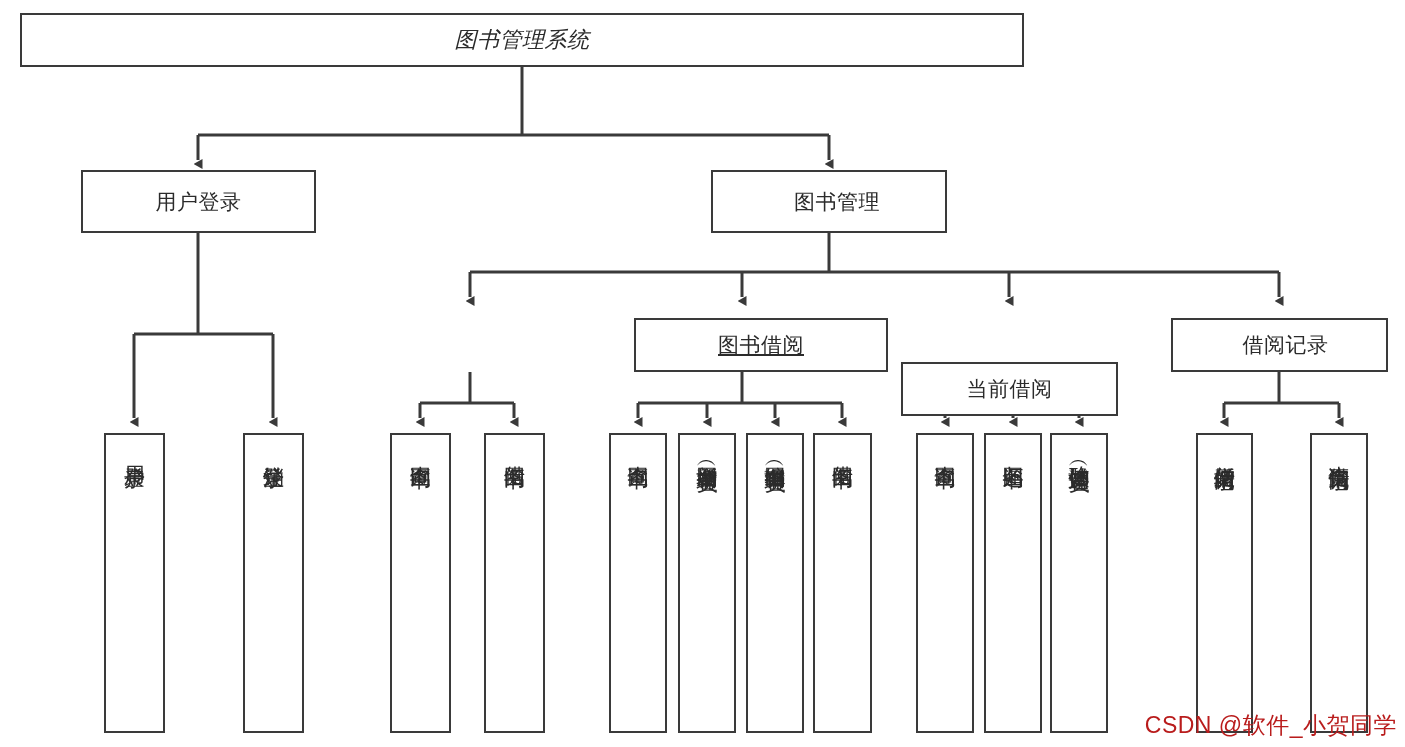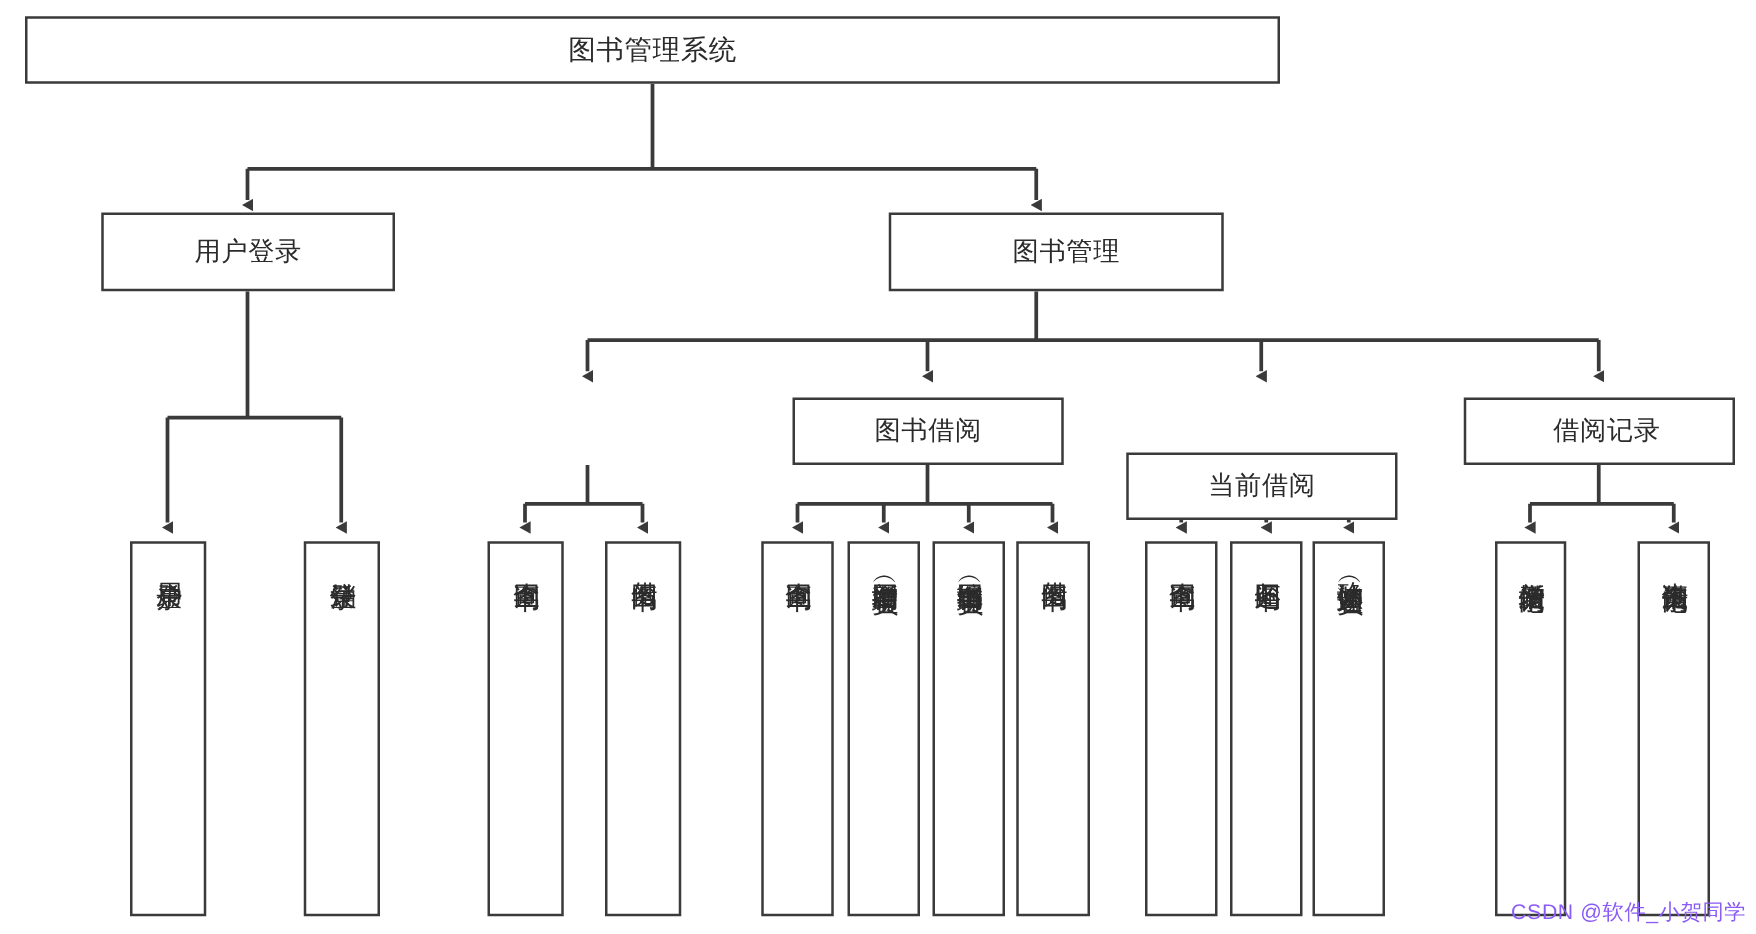--- a/index.html
+++ b/index.html
@@ -131,7 +131,7 @@
     </g>
   </svg>
 
-  <div class="node horiz root" style="left:20px; top:13px; width:1004px; height:54px;">
+  <div class="node horiz root" style="left:20px; top:13px; width:1004px; height:54px;font-style:italic;">
     <span class="label">图书管理系统</span>
   </div>
 

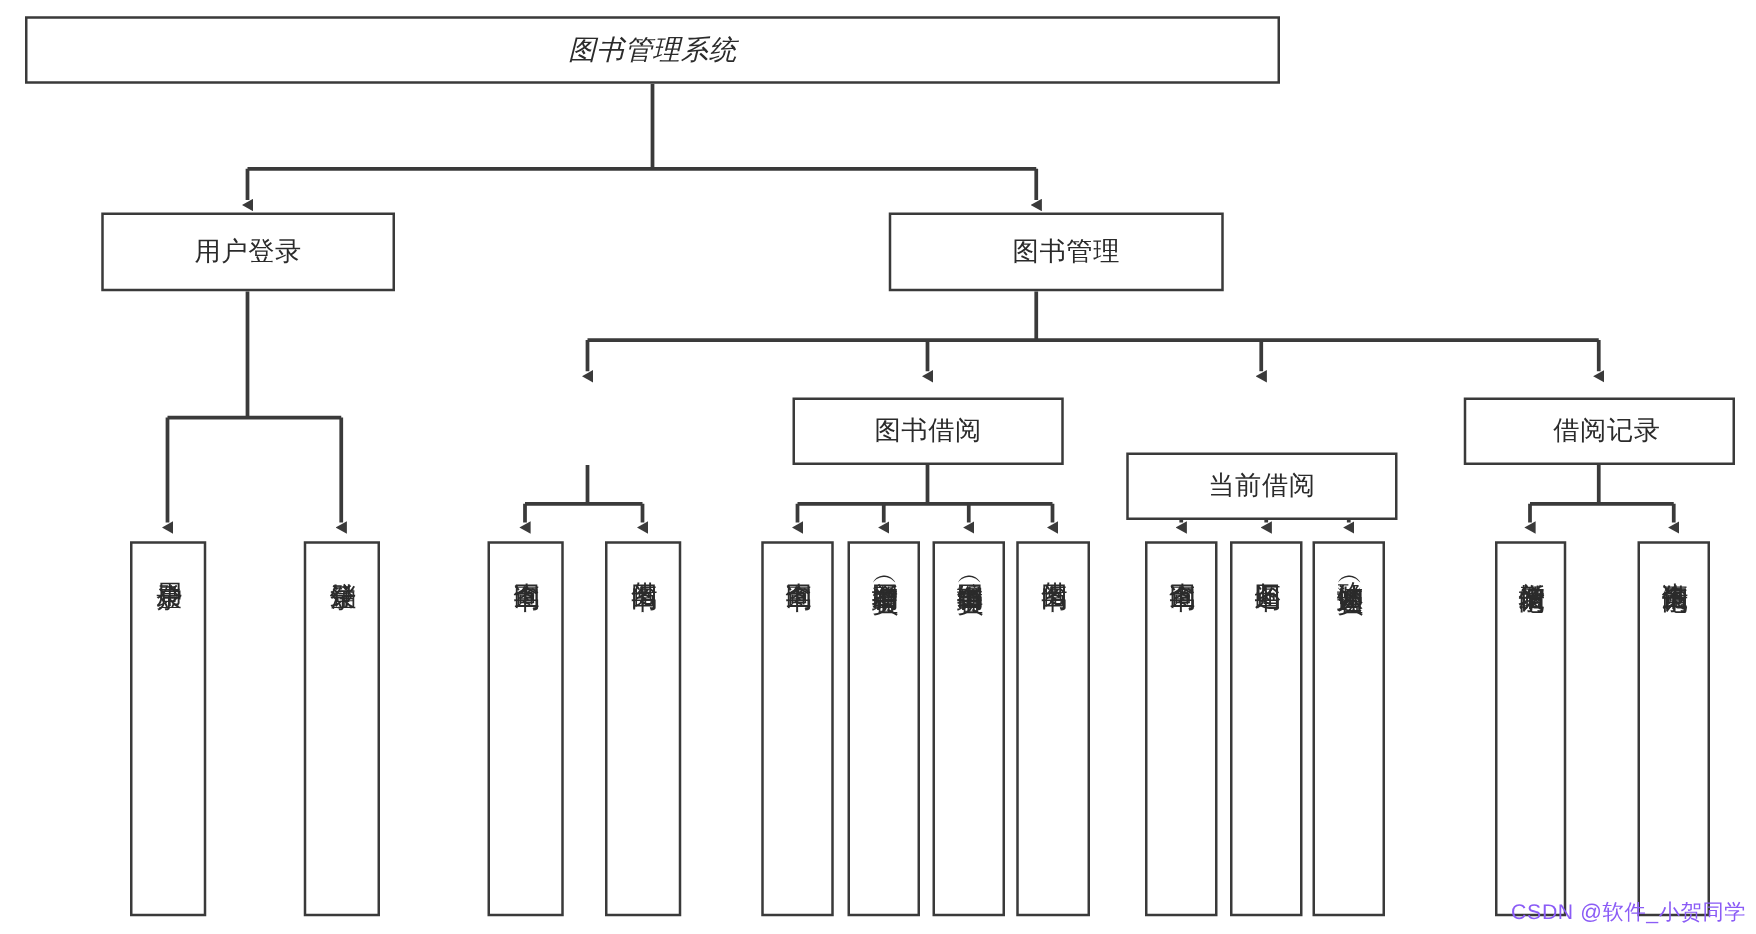--- a/index.html
+++ b/index.html
@@ -138,7 +138,7 @@
   <div class="node horiz" style="left:81px; top:170px; width:235px; height:63px;">
     <span class="label">用户登录</span>
   </div>
-  <div class="node horiz" style="left:711px; top:170px; width:268px; height:63px;padding-left:16px;">
+  <div class="node horiz" style="left:711px; top:170px; width:236px; height:63px;padding-left:16px;">
     <span class="label">图书管理</span>
   </div>
 

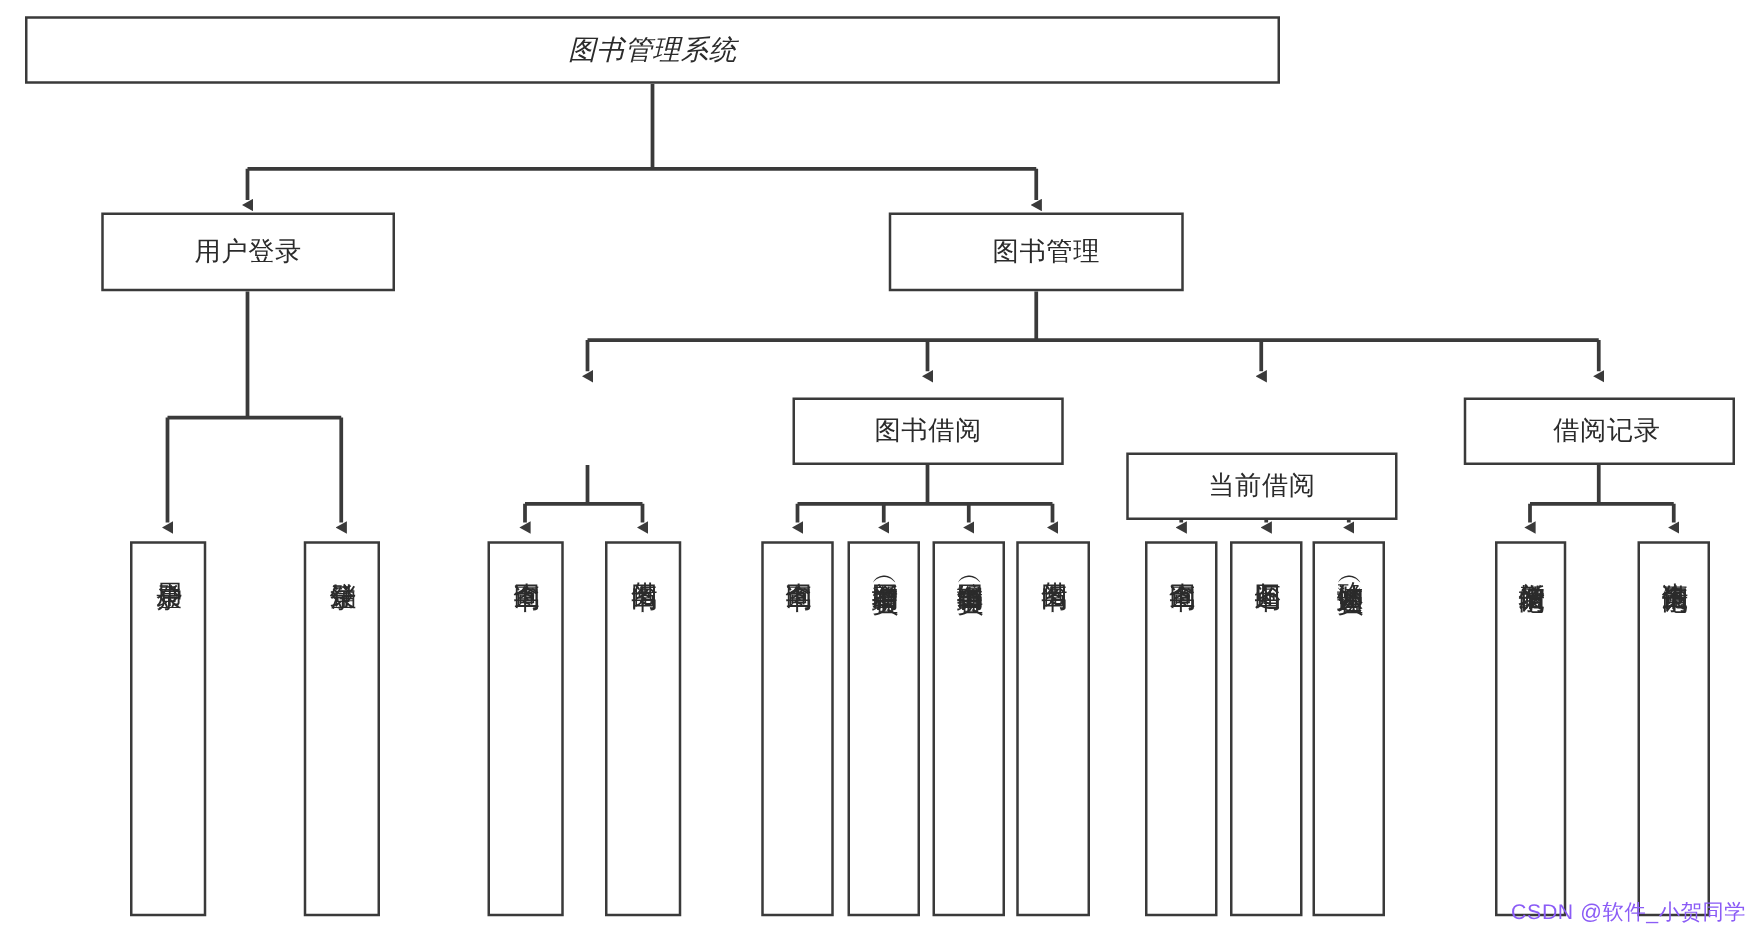--- a/index.html
+++ b/index.html
@@ -142,7 +142,7 @@
     <span class="label">图书管理</span>
   </div>
 
-  <div class="node horiz" style="left:634px; top:318px; width:217px; height:54px;">
+  <div class="node horiz" style="left:634px; top:318px; width:254px; height:54px;text-decoration:underline;">
     <span class="label">图书借阅</span>
   </div>
   <div class="node horiz" style="left:901px; top:318px; width:217px; height:54px;margin-top:44px;">

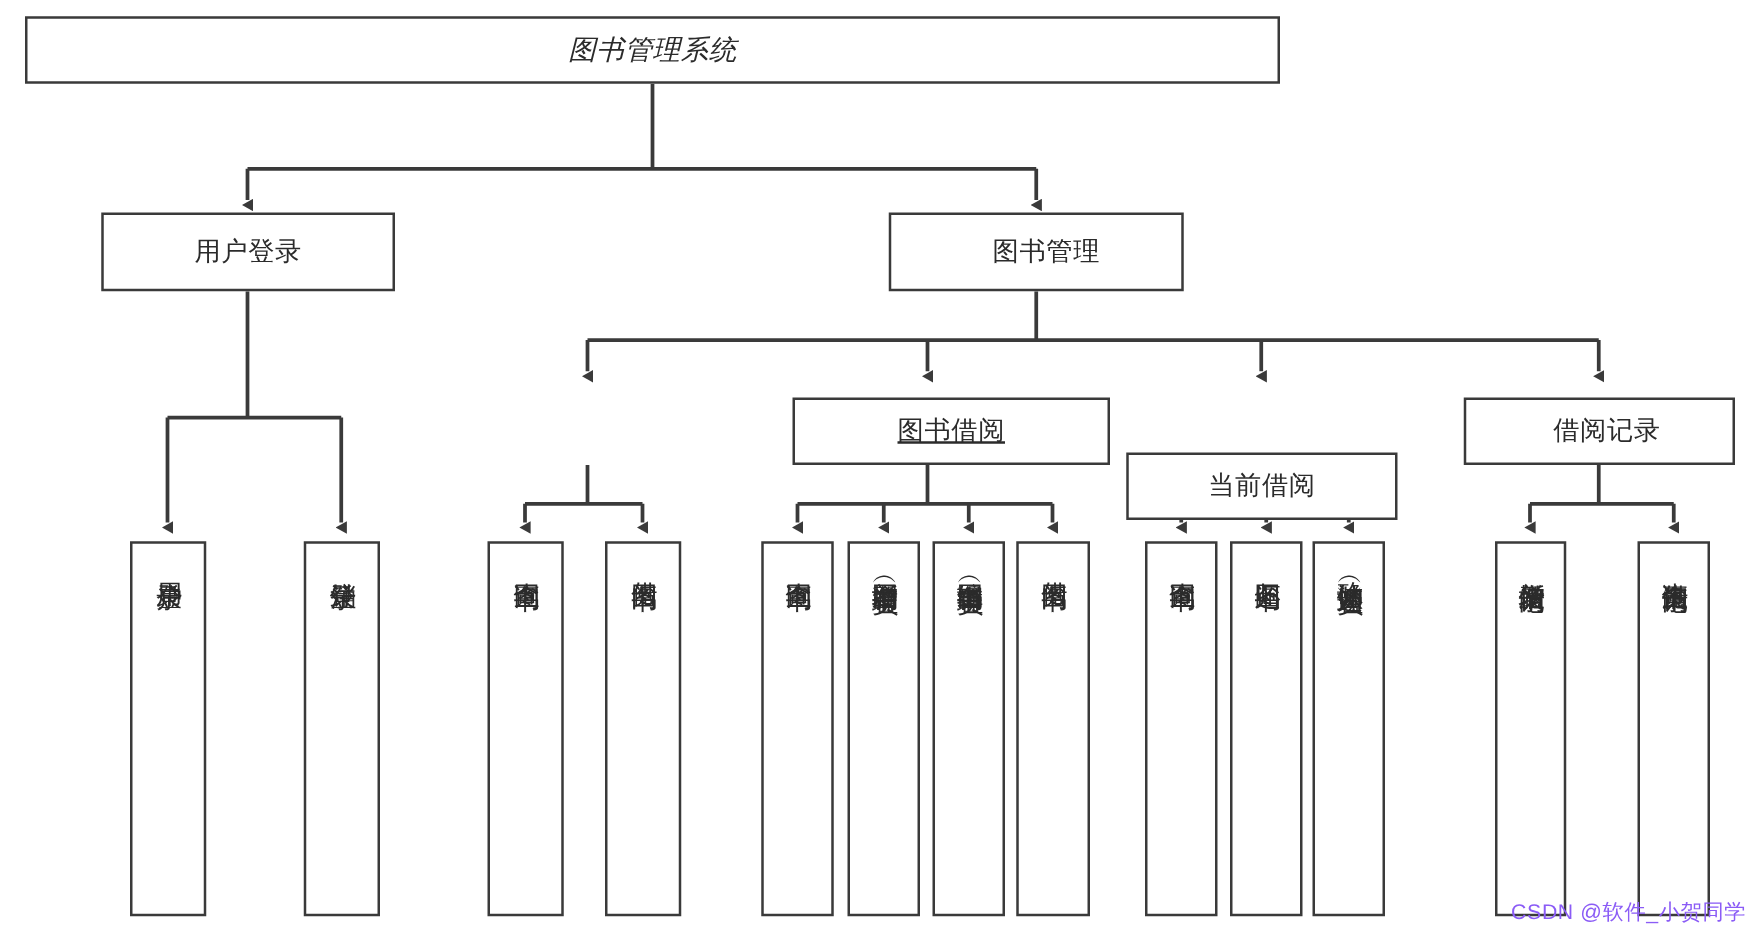--- a/index.html
+++ b/index.html
@@ -68,8 +68,8 @@
     position: absolute;
     right: 8px;
     bottom: 6px;
-    font-size: 17px;
-    color: #8b5cf6;
+    font-size: 23px;
+    color: #b91c1c;
     letter-spacing: 0.5px;
     z-index: 5;
     white-space: nowrap;

